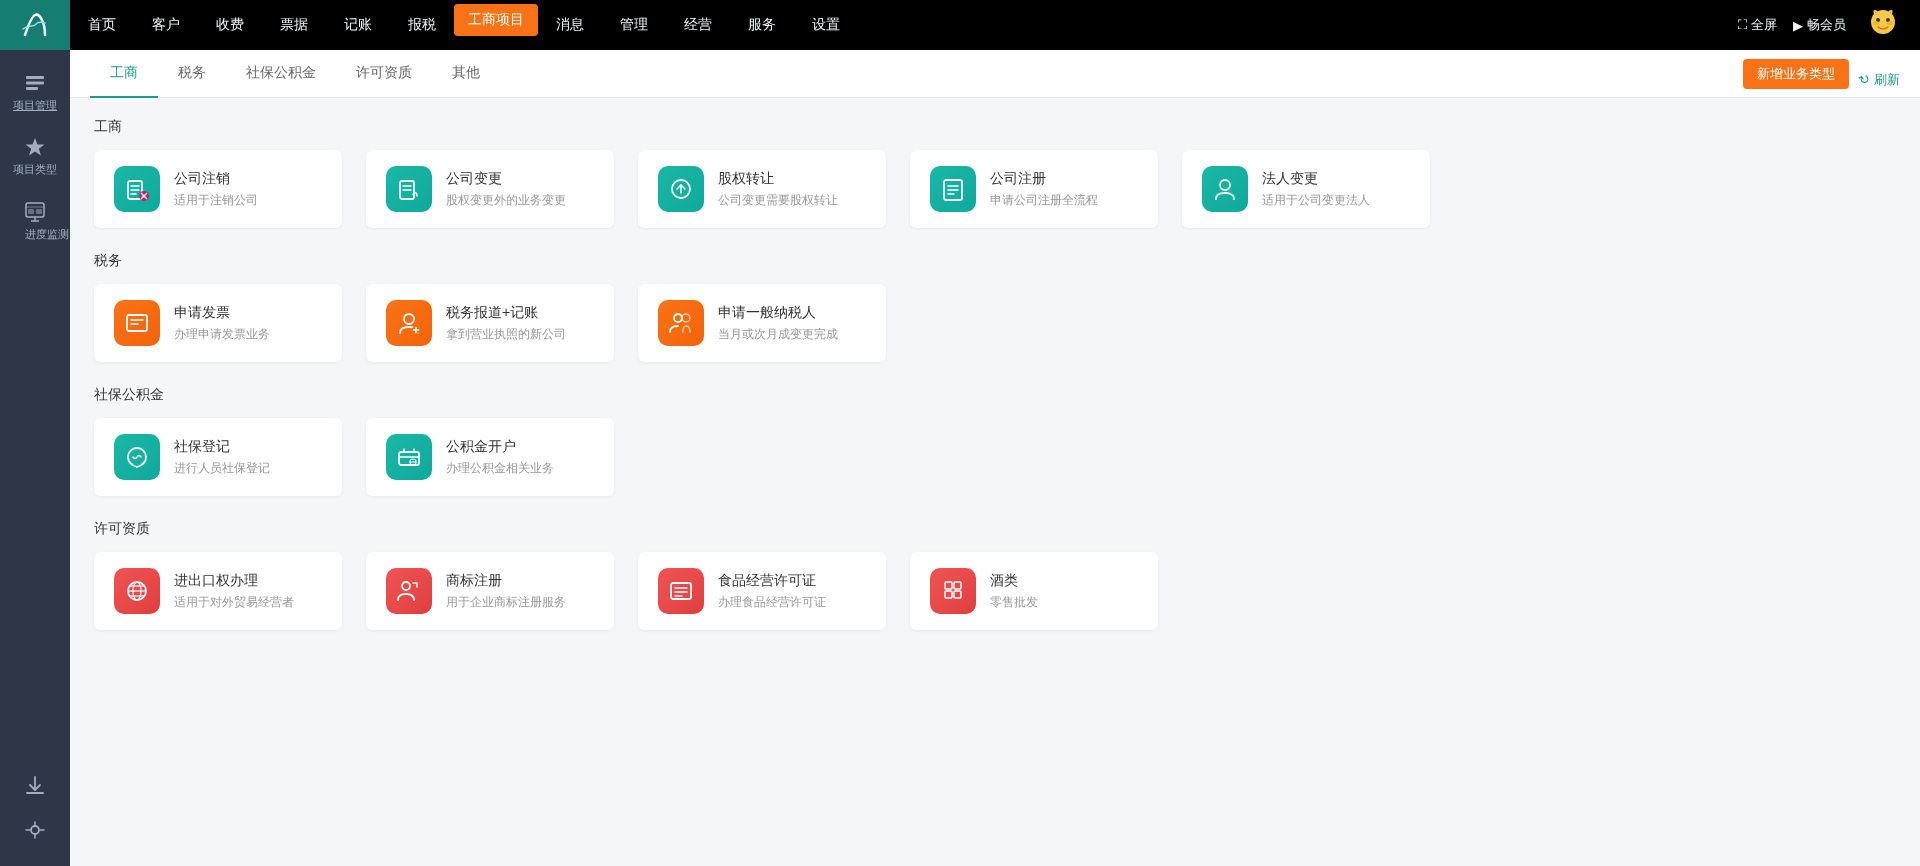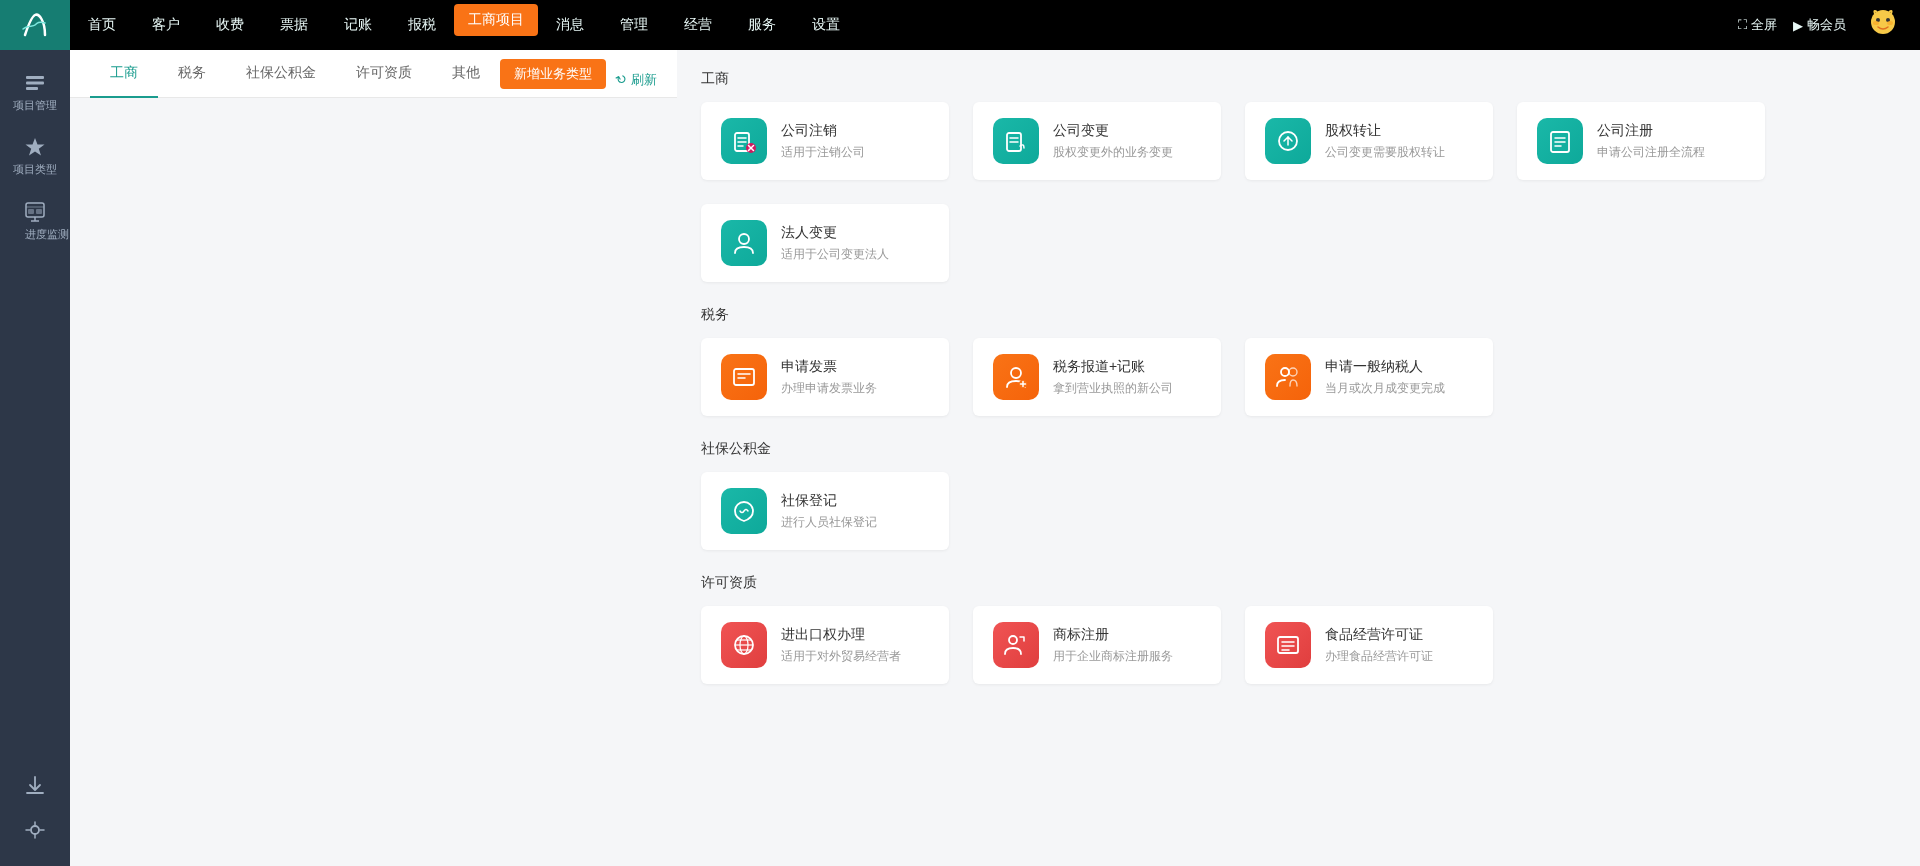--- a/index.html
+++ b/index.html
@@ -124,6 +124,7 @@
     .content-area {
       flex: 1;
       display: flex;
+      flex-direction: column;
       overflow: hidden;
       background: #f5f6f8;
     }

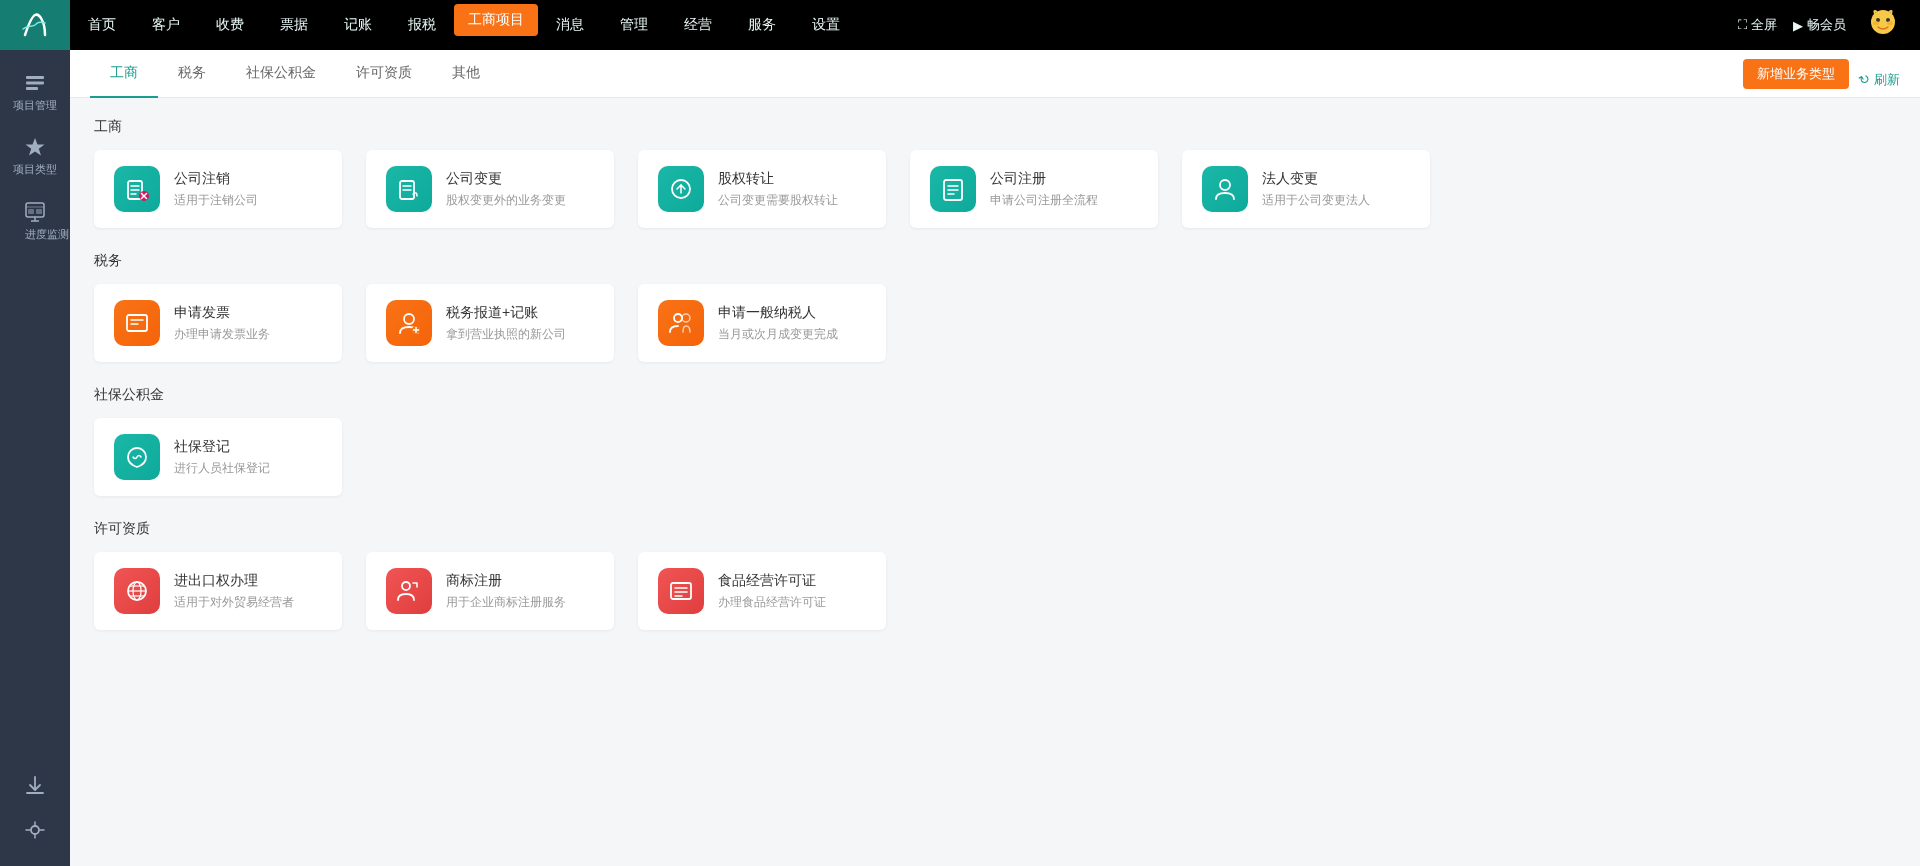--- a/index.html
+++ b/index.html
@@ -306,7 +306,7 @@
           <rect x="2" y="15" width="12" height="3" rx="1" fill="#a0aec0"></rect>
         </svg>
       </div>
-      <span style="color:#a0aec0;font-size:11px;text-align:center;line-height:1.3;">项目管理</span>
+      <span style="color:#a0aec0;font-size:11px;text-align:center;line-height:1.3;text-decoration:underline;">项目管理</span>
     </div>
     <div class="sidebar-item">
       <div class="sidebar-icon">

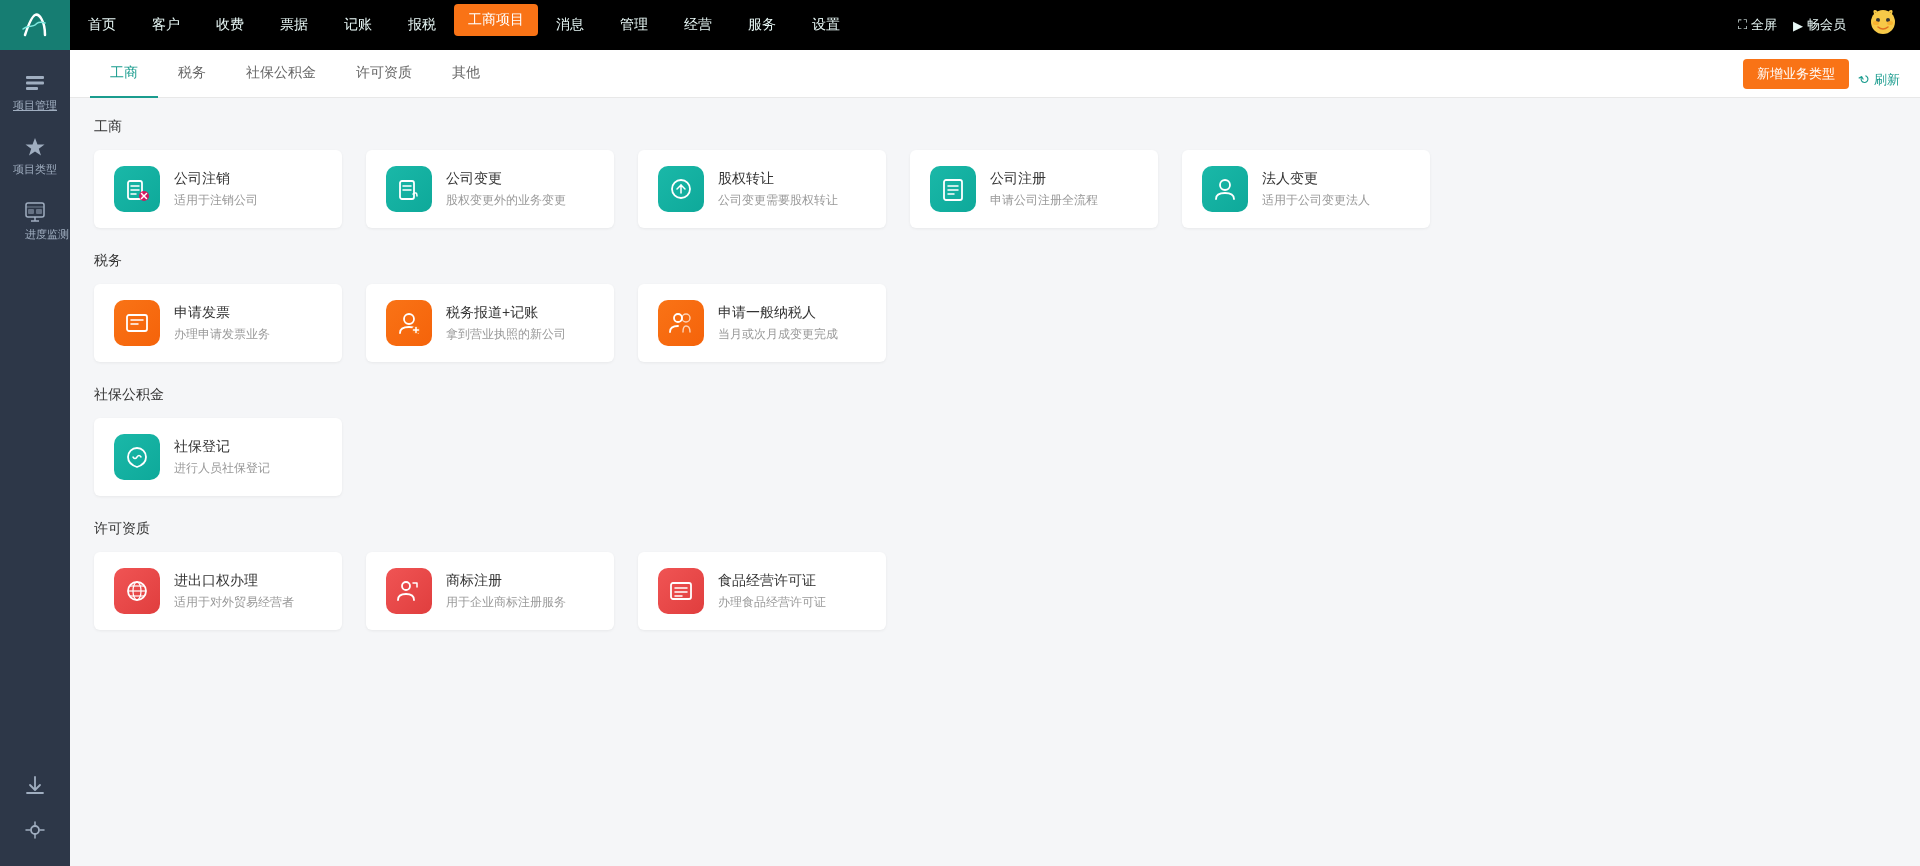--- a/index.html
+++ b/index.html
@@ -508,6 +508,22 @@
               <div class="card-desc">进行人员社保登记</div>
             </div>
           </div>
+          <div class="card">
+            <div class="card-icon ic-teal">
+              <svg width="26" height="26" viewBox="0 0 26 26" fill="none">
+                <rect x="3" y="8" width="20" height="13" rx="2" stroke="white" stroke-width="1.8" fill="none"></rect>
+                <line x1="3" y1="13" x2="23" y2="13" stroke="white" stroke-width="1.5"></line>
+                <line x1="8" y1="8" x2="8" y2="5" stroke="white" stroke-width="1.5" stroke-linecap="round"></line>
+                <line x1="18" y1="8" x2="18" y2="5" stroke="white" stroke-width="1.5" stroke-linecap="round"></line>
+                <circle cx="17" cy="18" r="3" fill="none" stroke="white" stroke-width="1.2"></circle>
+                <line x1="15.5" y1="18" x2="18.5" y2="18" stroke="white" stroke-width="1.2" stroke-linecap="round"></line>
+              </svg>
+            </div>
+            <div class="card-info">
+              <div class="card-title">公积金开户</div>
+              <div class="card-desc">办理公积金相关业务</div>
+            </div>
+          </div>
         </div>
       </div>
 

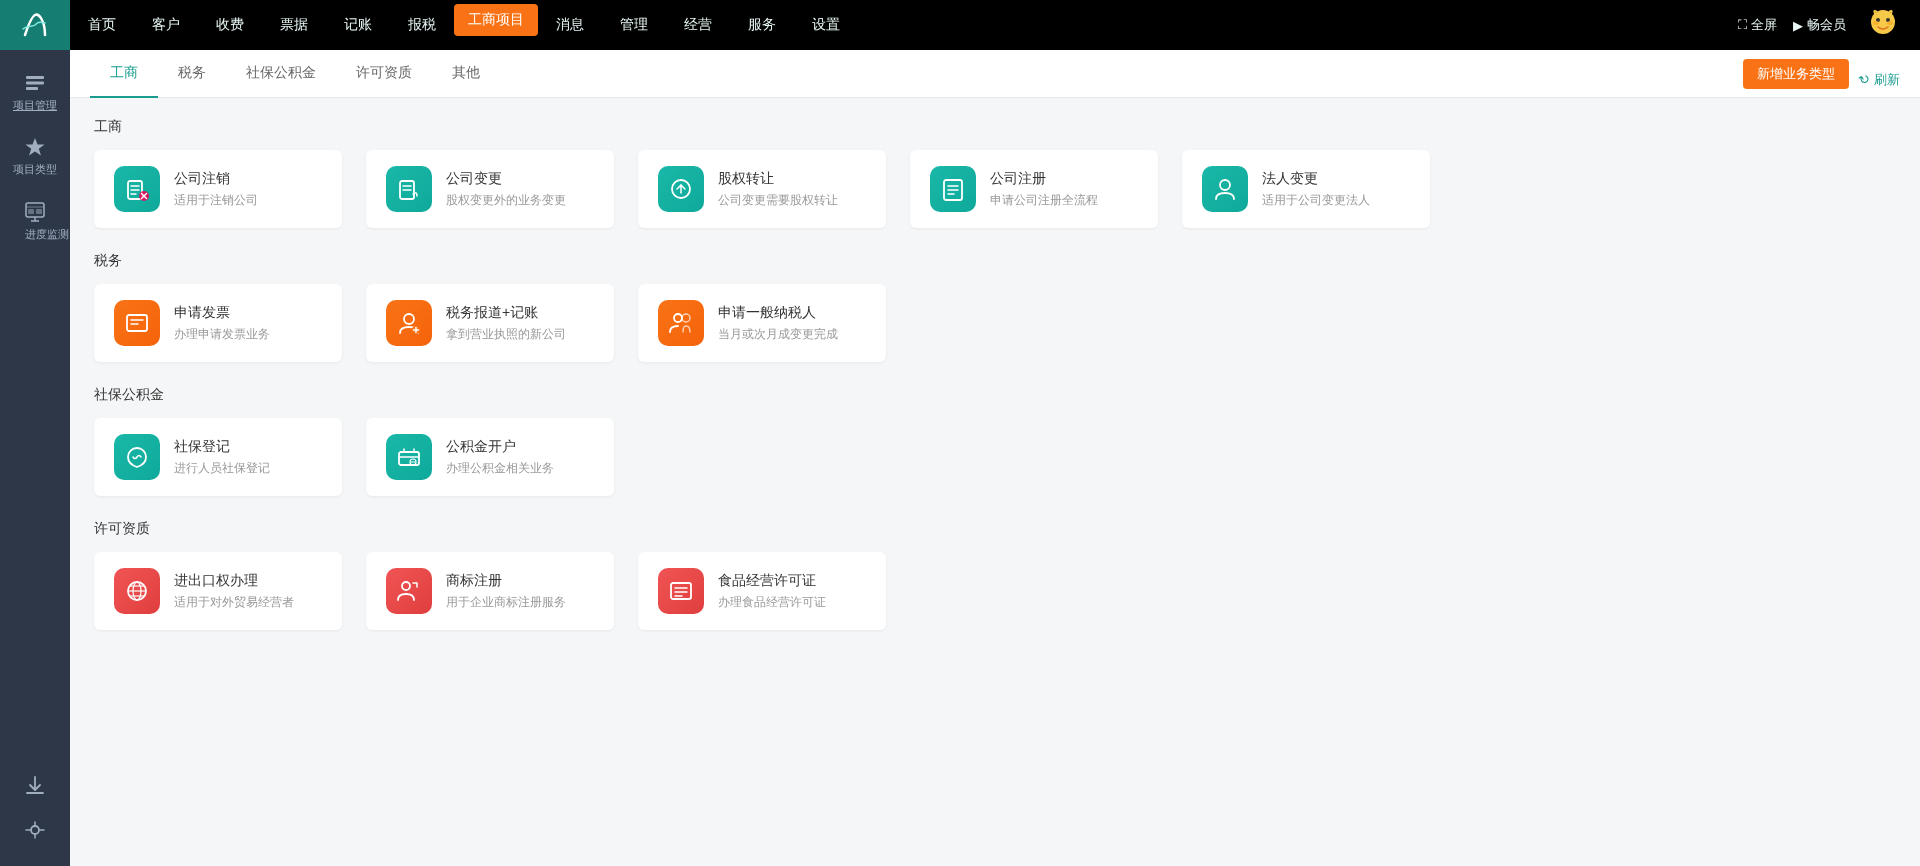--- a/index.html
+++ b/index.html
@@ -572,6 +572,20 @@
               <div class="card-desc">办理食品经营许可证</div>
             </div>
           </div>
+          <div class="card">
+            <div class="card-icon ic-red">
+              <svg width="26" height="26" viewBox="0 0 26 26" fill="none">
+                <rect x="5" y="4" width="7" height="7" rx="1" stroke="white" stroke-width="1.5" fill="none"></rect>
+                <rect x="14" y="4" width="7" height="7" rx="1" stroke="white" stroke-width="1.5" fill="none"></rect>
+                <rect x="5" y="13" width="7" height="7" rx="1" stroke="white" stroke-width="1.5" fill="none"></rect>
+                <rect x="14" y="13" width="7" height="7" rx="1" stroke="white" stroke-width="1.5" fill="none"></rect>
+              </svg>
+            </div>
+            <div class="card-info">
+              <div class="card-title">酒类</div>
+              <div class="card-desc">零售批发</div>
+            </div>
+          </div>
         </div>
       </div>
 

